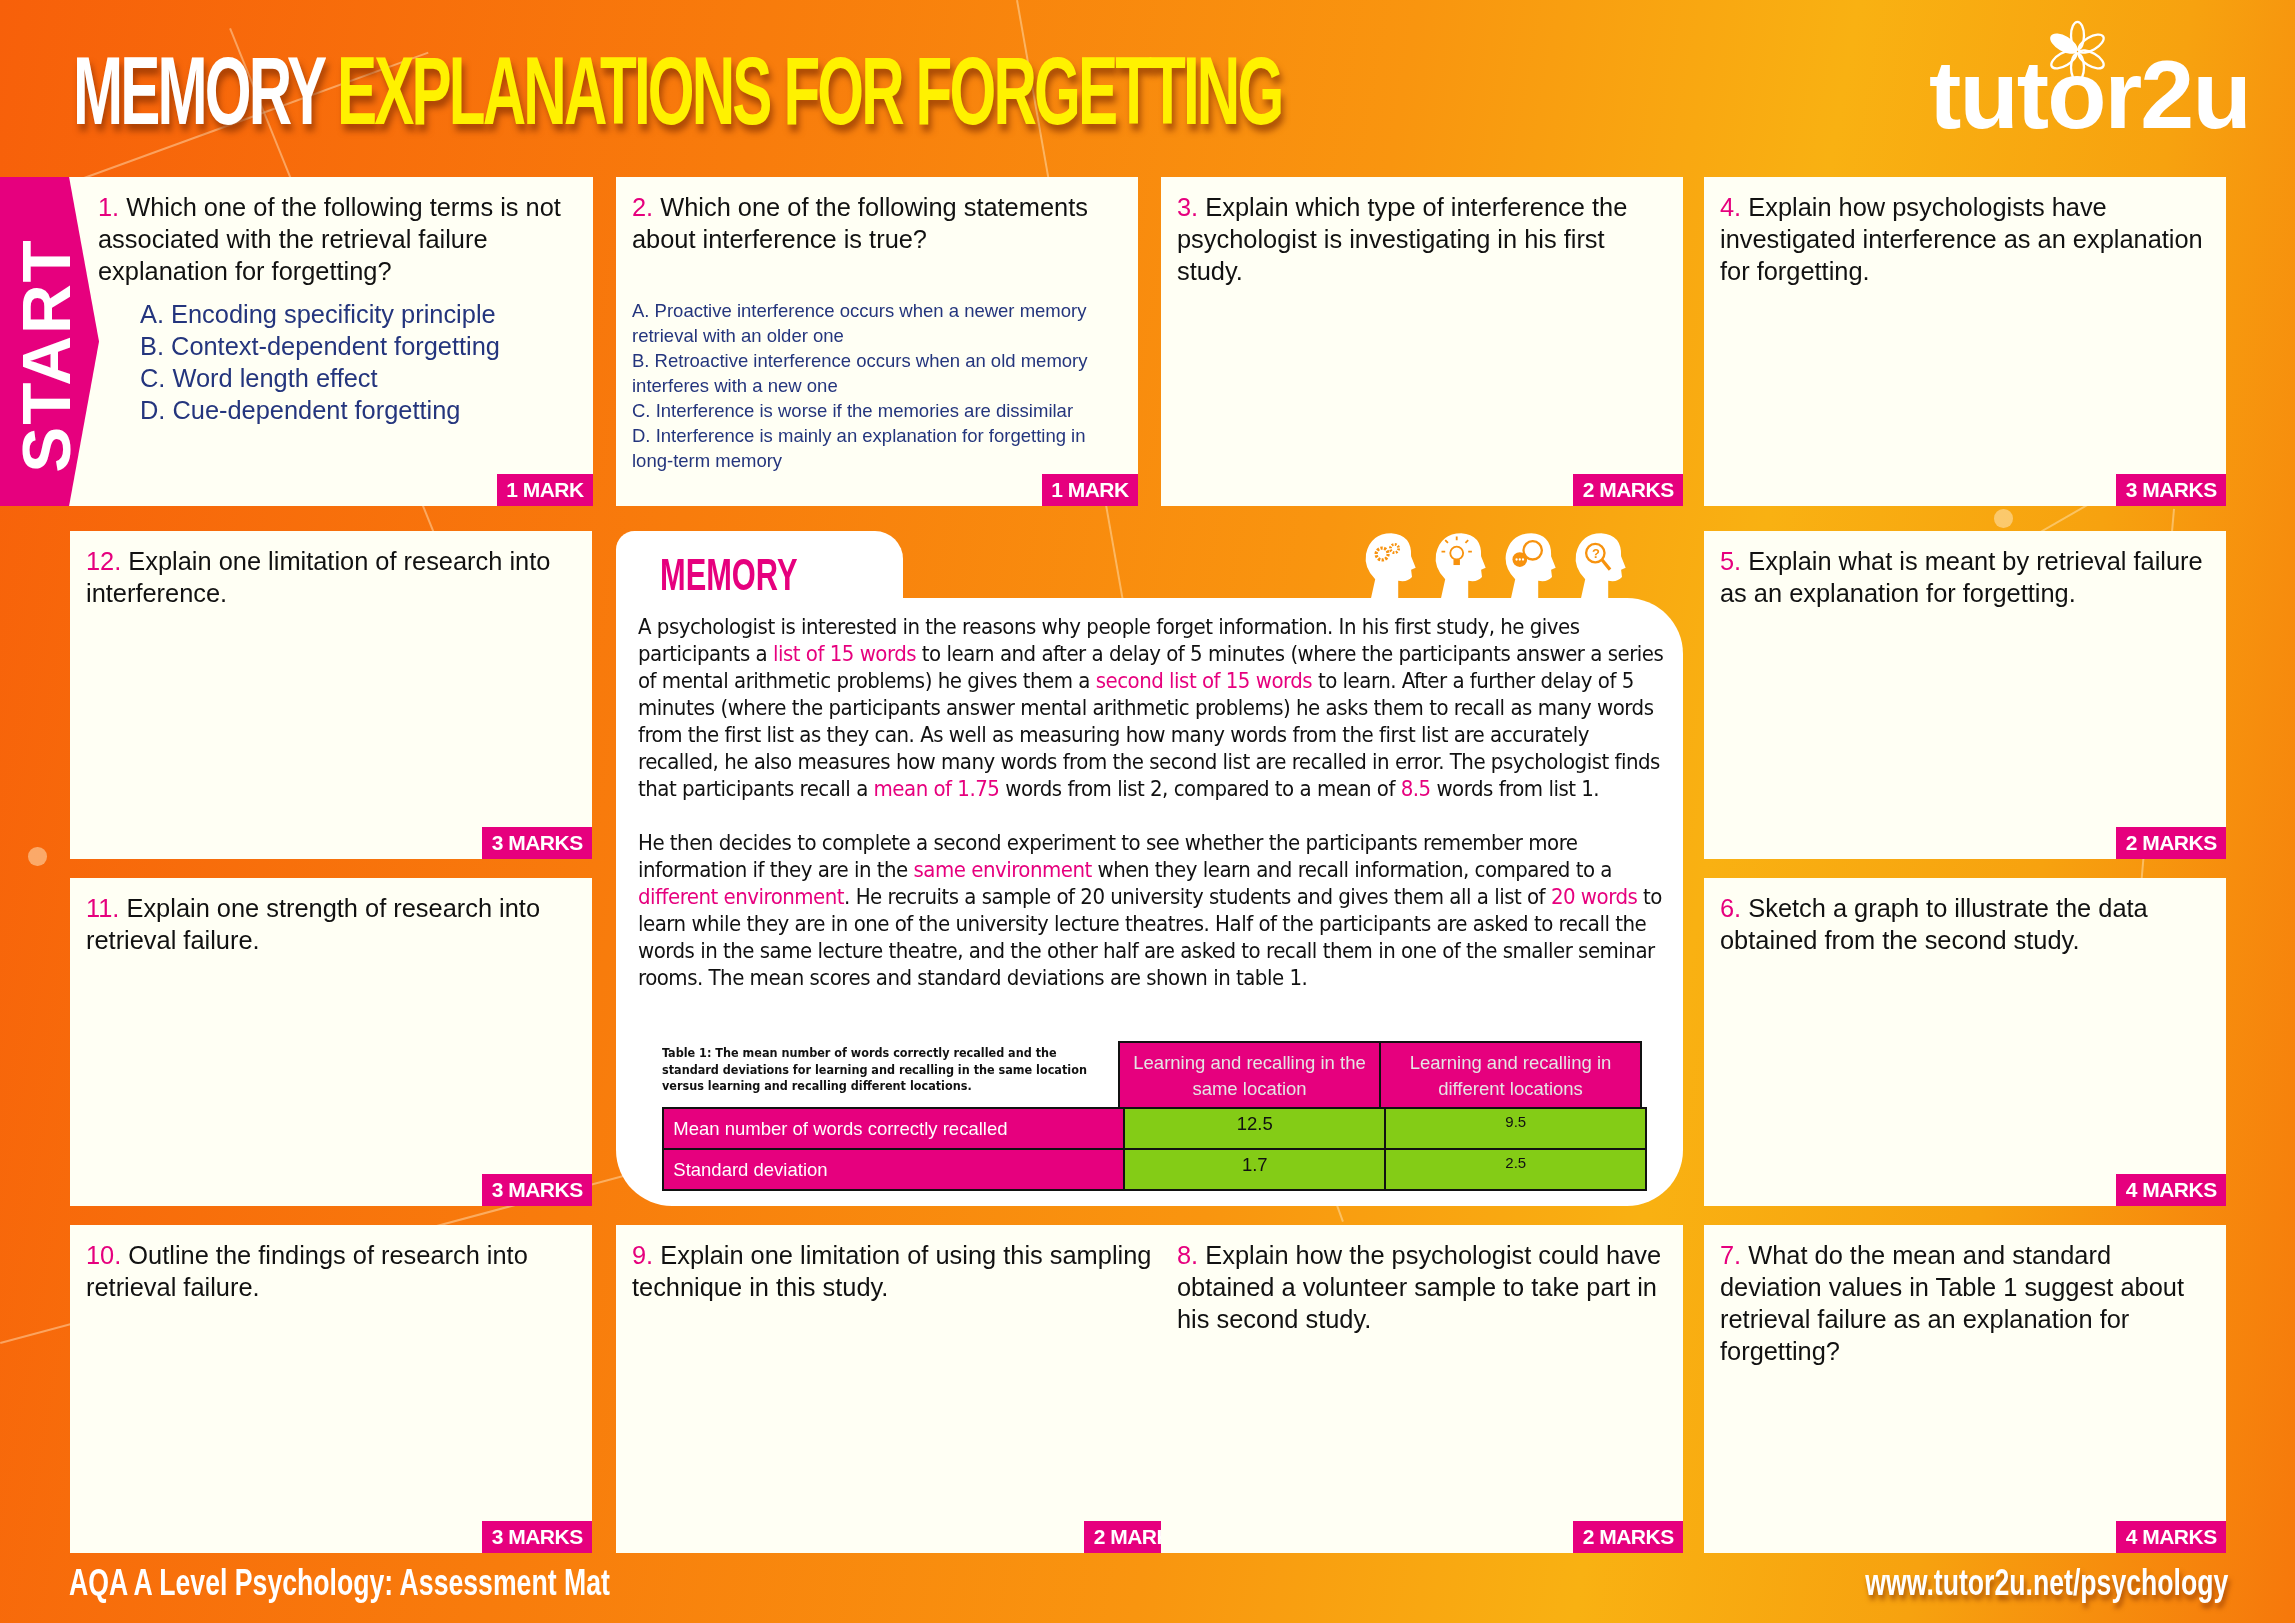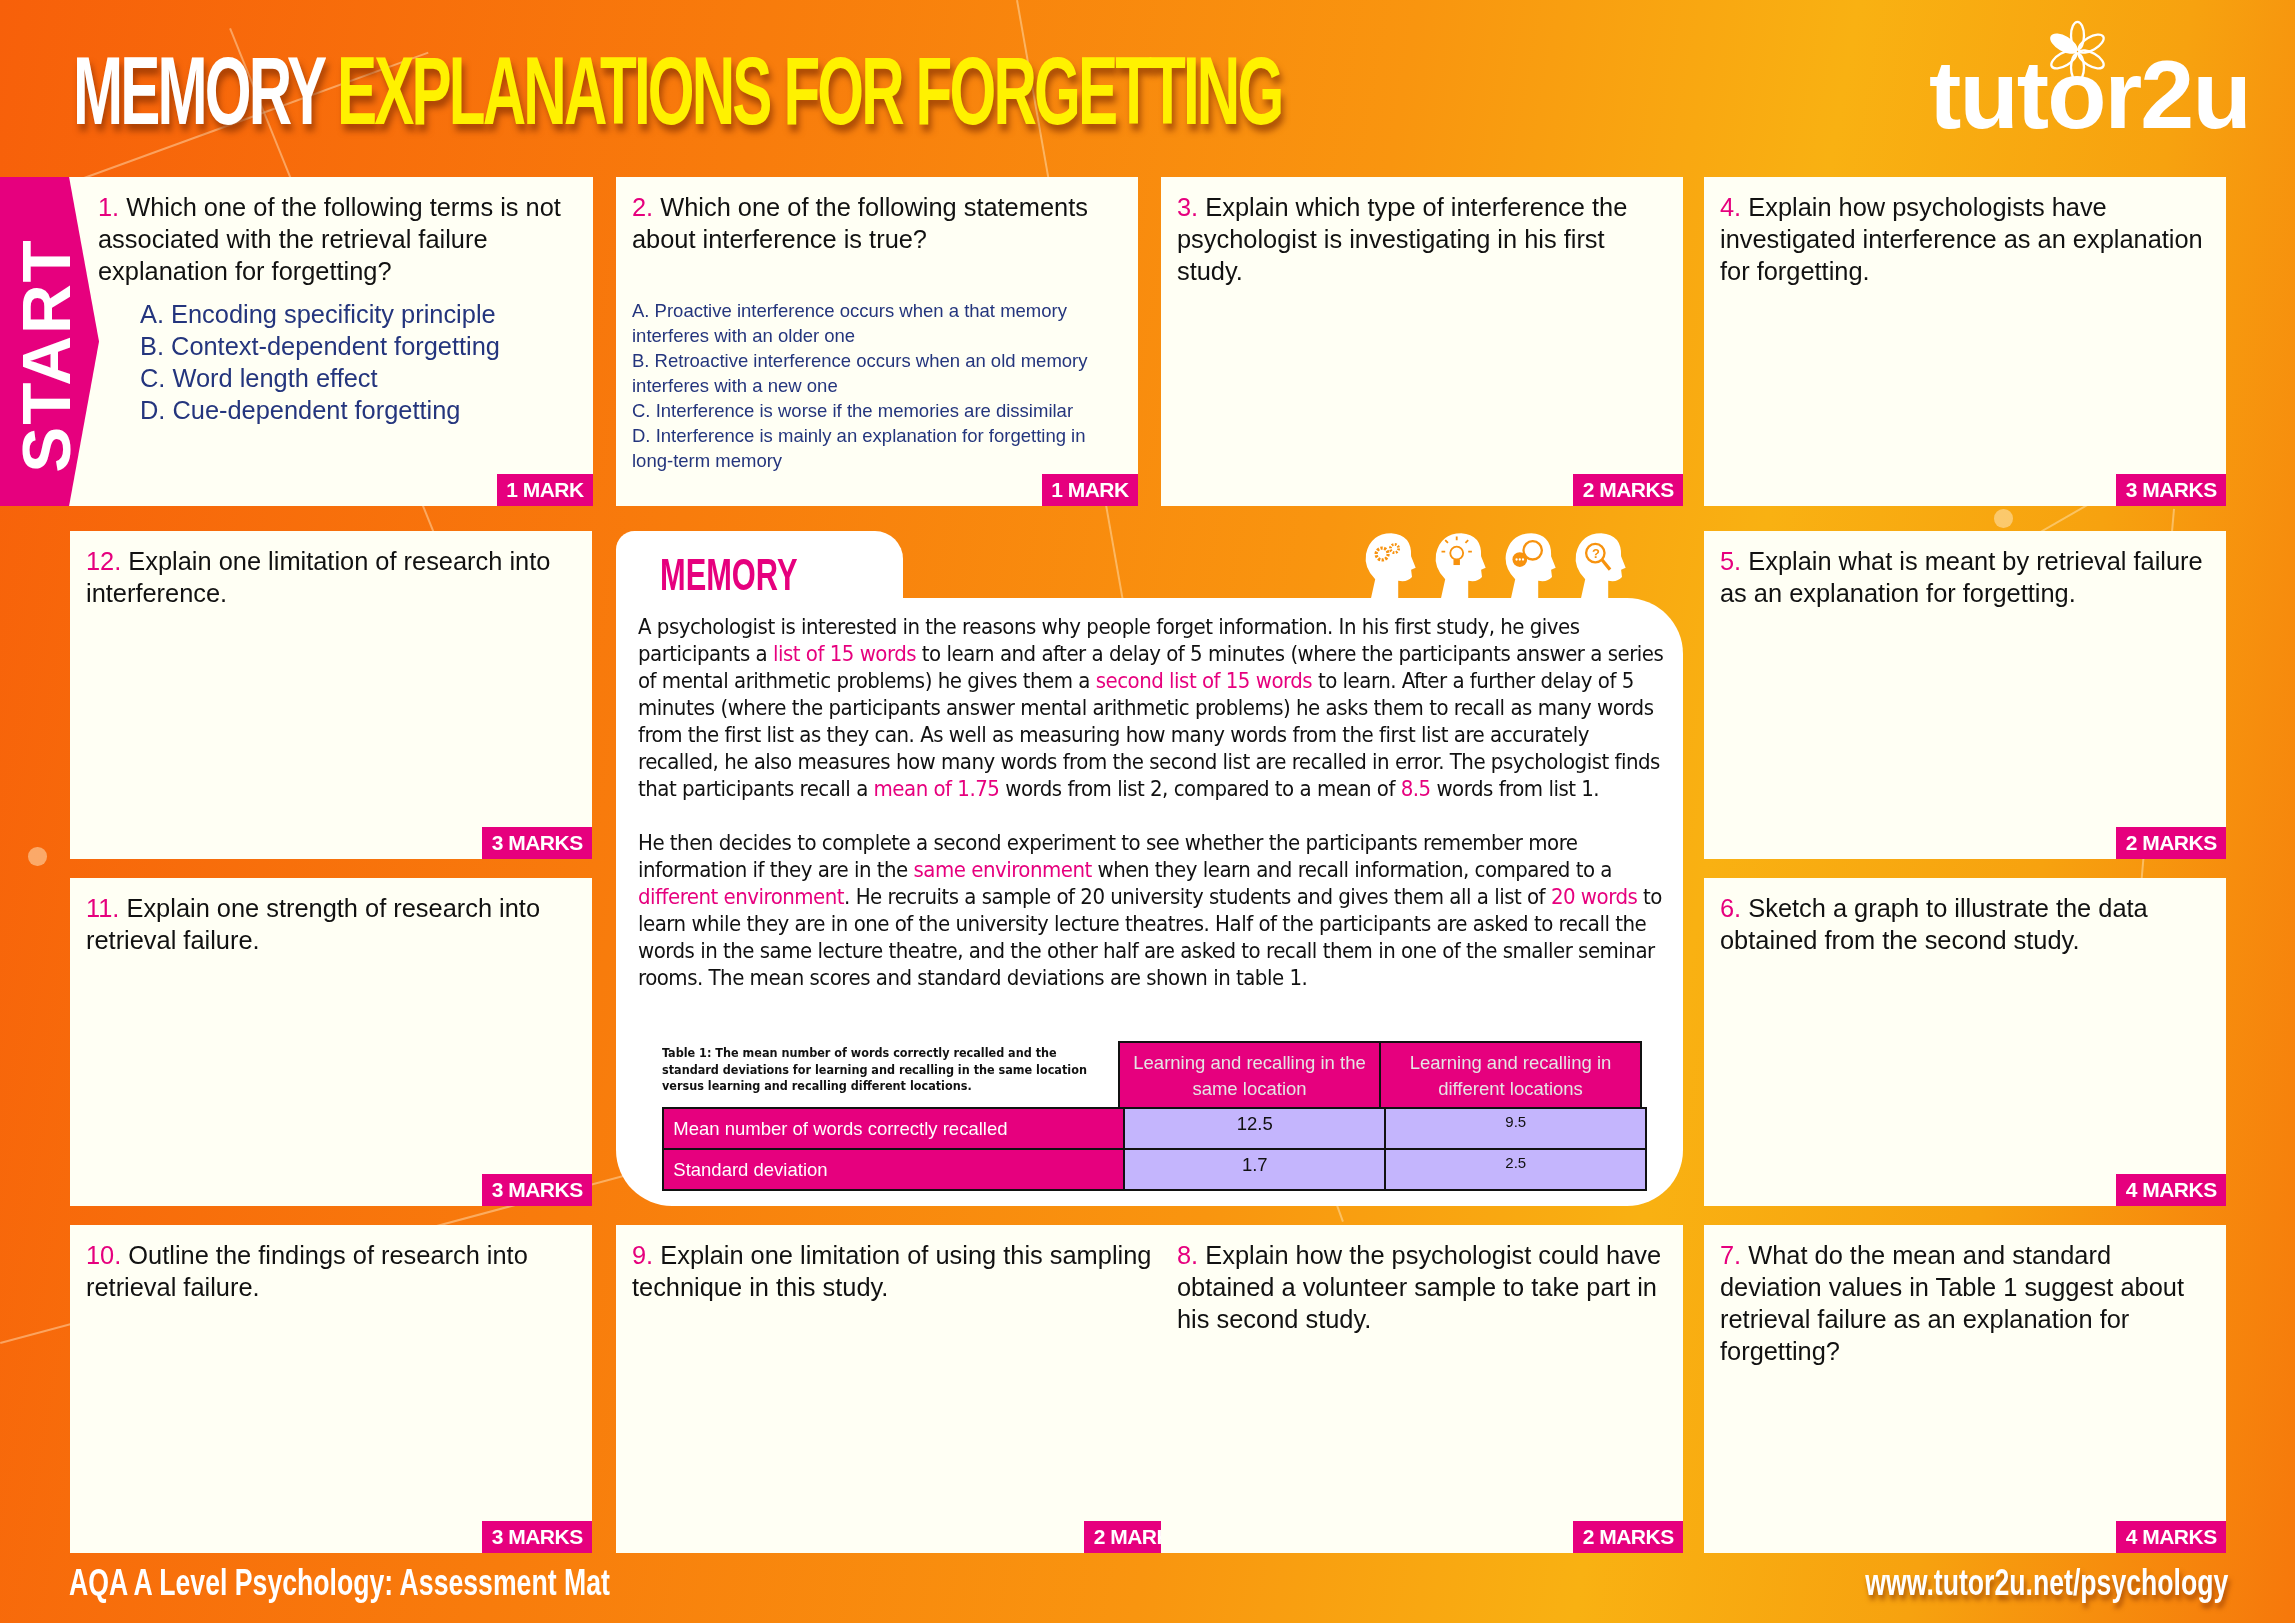--- a/index.html
+++ b/index.html
@@ -106,7 +106,7 @@
     <span>Which one of the following statements about interference is true?</span>
   </div>
   <div class="opts" style="left:16px;top:121px;width:463px;font-size:18.5px;line-height:25px;">
-    <div>A. Proactive interference occurs when a that memory interferes with an older one</div>
+    <div>A. Proactive interference occurs when a newer memory retrieval with an older one</div>
     <div>B. Retroactive interference occurs when an old memory interferes with a new one</div>
     <div>C. Interference is worse if the memories are dissimilar</div>
     <div>D. Interference is mainly an explanation for forgetting in long-term memory</div>

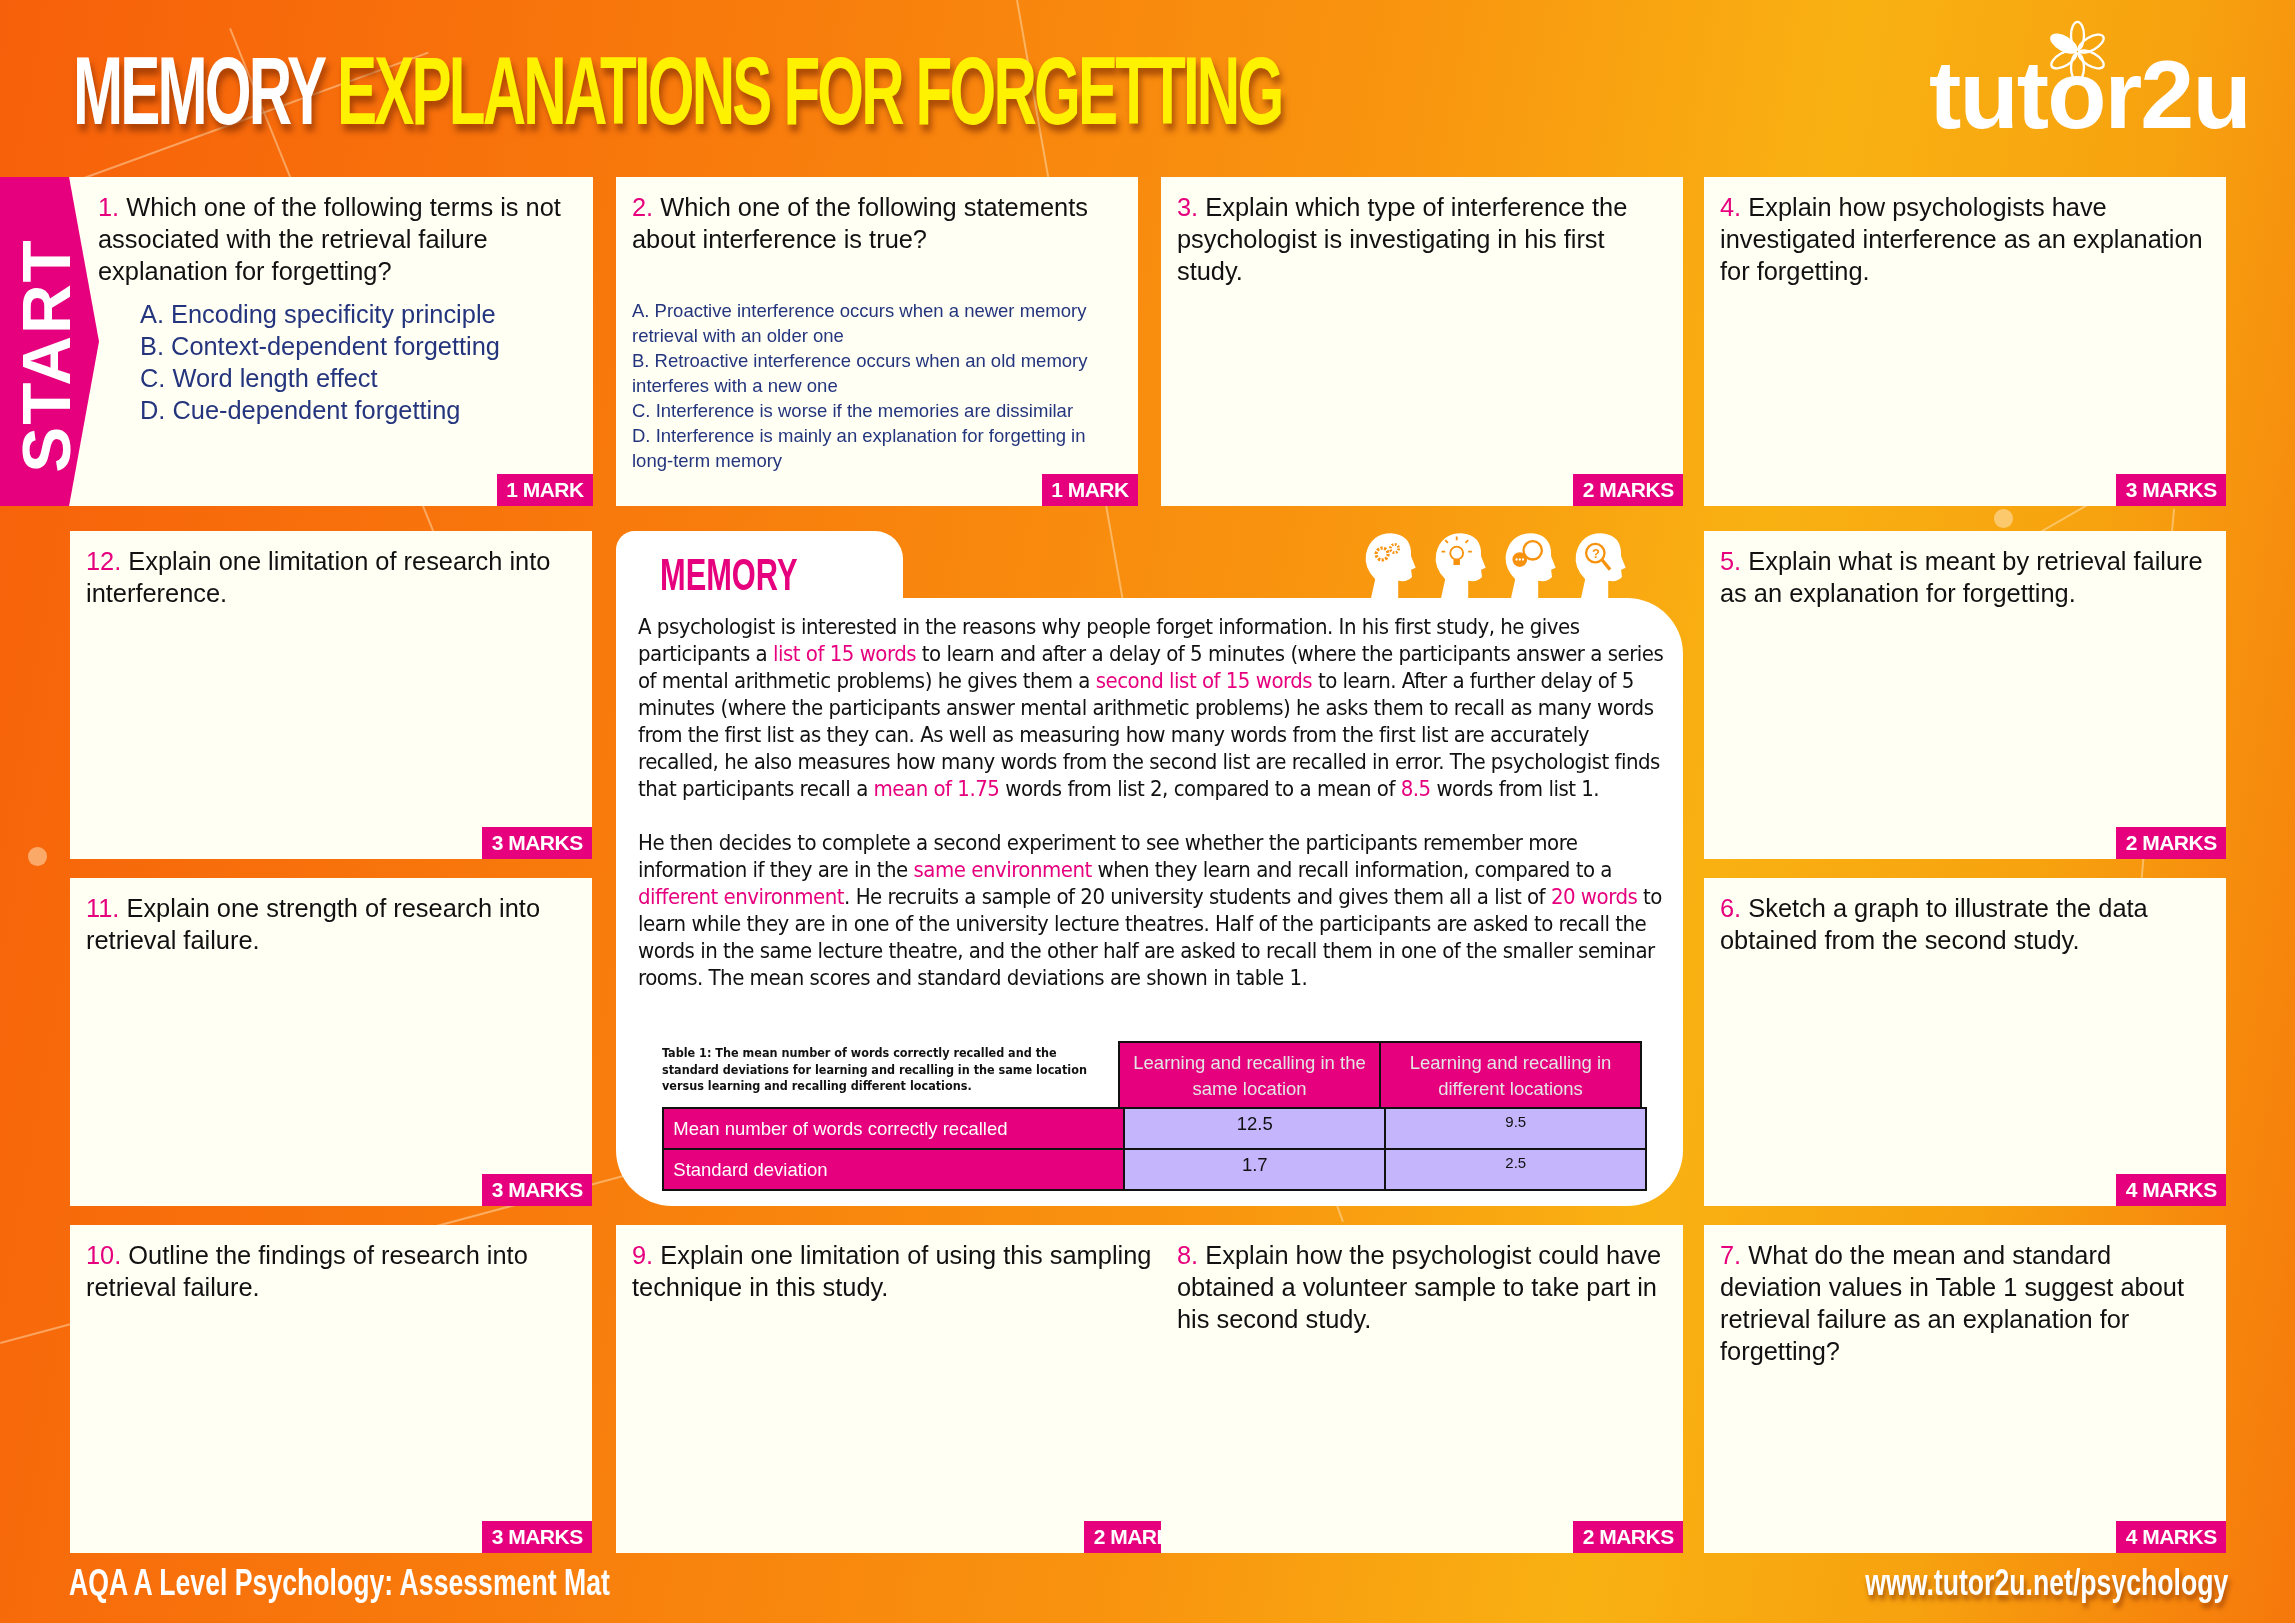--- a/index.html
+++ b/index.html
@@ -42,7 +42,7 @@
   table.t1 td,table.t1 th{border:2.3px solid #111;}
   .ph{background:#e6007e;color:#e5e5e5;font-weight:normal;font-size:18.5px;line-height:26px;text-align:center;width:257px;height:64px;}
   .rl{background:#e6007e;color:#fff;font-size:18.5px;padding-left:9.3px;height:37px;text-align:left;}
-  .val{background:#c4b5fd;color:#111;font-size:18.5px;text-align:center;vertical-align:top;padding-top:3.7px;}
+  .val{background:#84cc16;color:#111;font-size:18.5px;text-align:center;vertical-align:top;padding-top:3.7px;}
   .footer-l{position:absolute;left:69px;top:1562px;color:#fff;font-size:37px;font-weight:bold;
      transform:scaleX(0.72);transform-origin:0 0;white-space:nowrap;}
   .footer-r{position:absolute;right:67px;top:1562px;color:#fff;font-size:37px;font-weight:bold;

